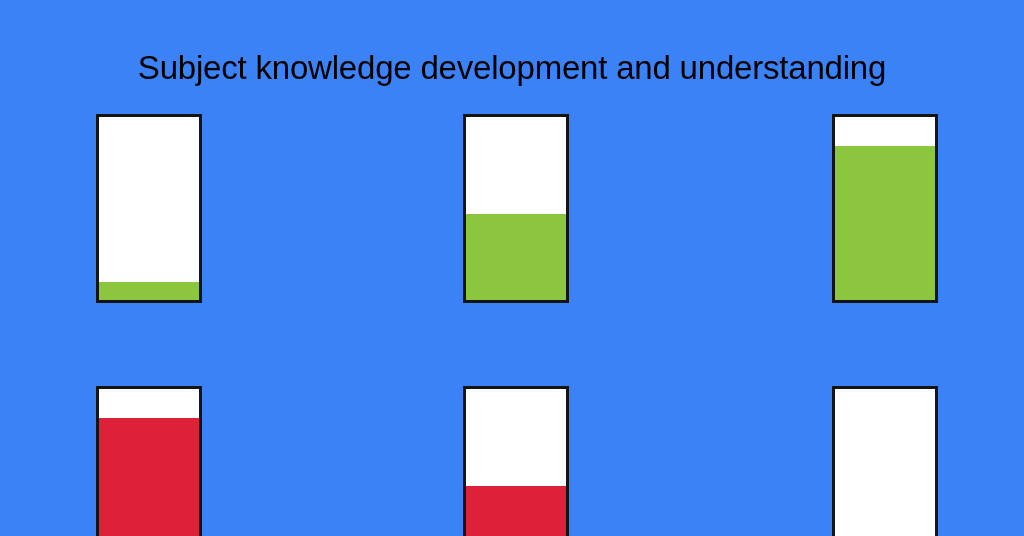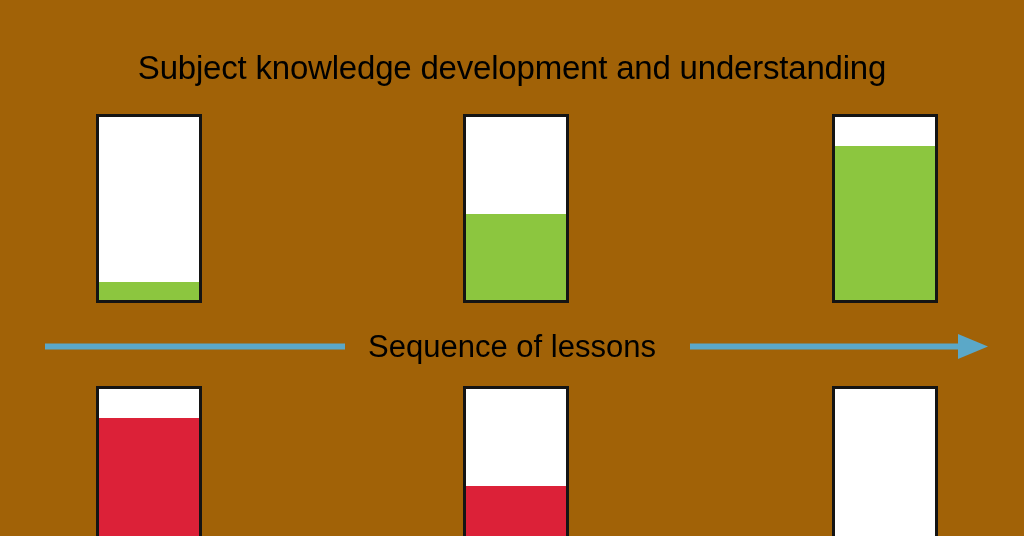--- a/index.html
+++ b/index.html
@@ -19,7 +19,7 @@
     position: relative;
     width: 1024px;
     height: 536px;
-    background: #a16207;
+    background: #3b82f6;
   }
 
   

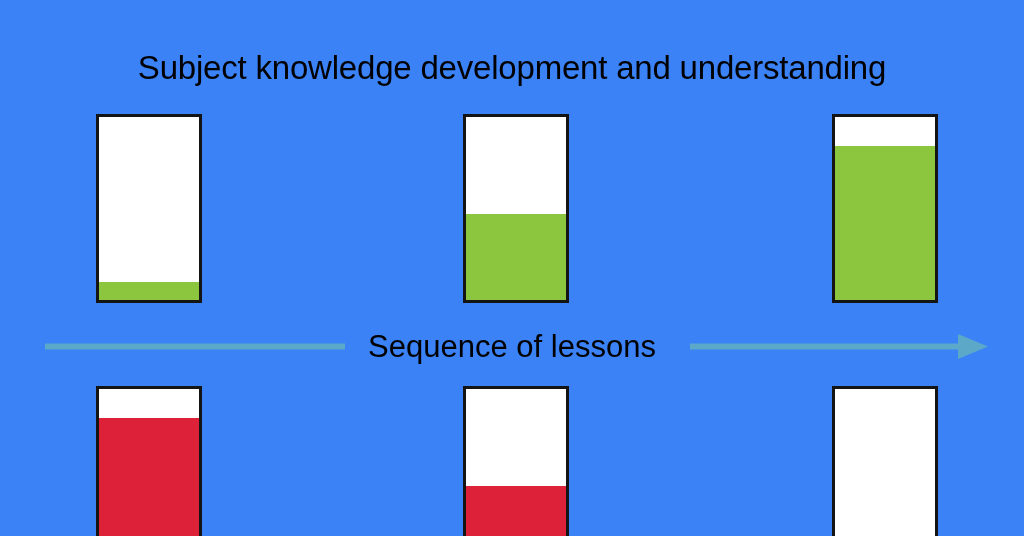--- a/index.html
+++ b/index.html
@@ -109,17 +109,6 @@
     <div class="fill" style="height: 84%; background: rgb(140, 198, 63);"></div>
   </div>
 
-  <div class="arrow-wrap">
-    <svg class="arrow-svg" width="1024" height="50" viewBox="0 0 1024 50">
-
-      <line id="arrow-seg-left" x1="45" y1="24.5" x2="345" y2="24.5" stroke="#5ba8c8" stroke-width="6"></line>
-
-      <line id="arrow-seg-right" x1="690" y1="24.5" x2="963" y2="24.5" stroke="#5ba8c8" stroke-width="6"></line>
-
-      <polygon id="arrow-head" points="958,12 988,24.5 958,37" fill="#5ba8c8"></polygon>
-    </svg>
-    <div class="arrow-label">Sequence of lessons</div>
-  </div>
 
   <div class="beaker bottom b-col-1">
     <div class="fill" style="height: 84%; background: rgb(220, 33, 56);"></div>

